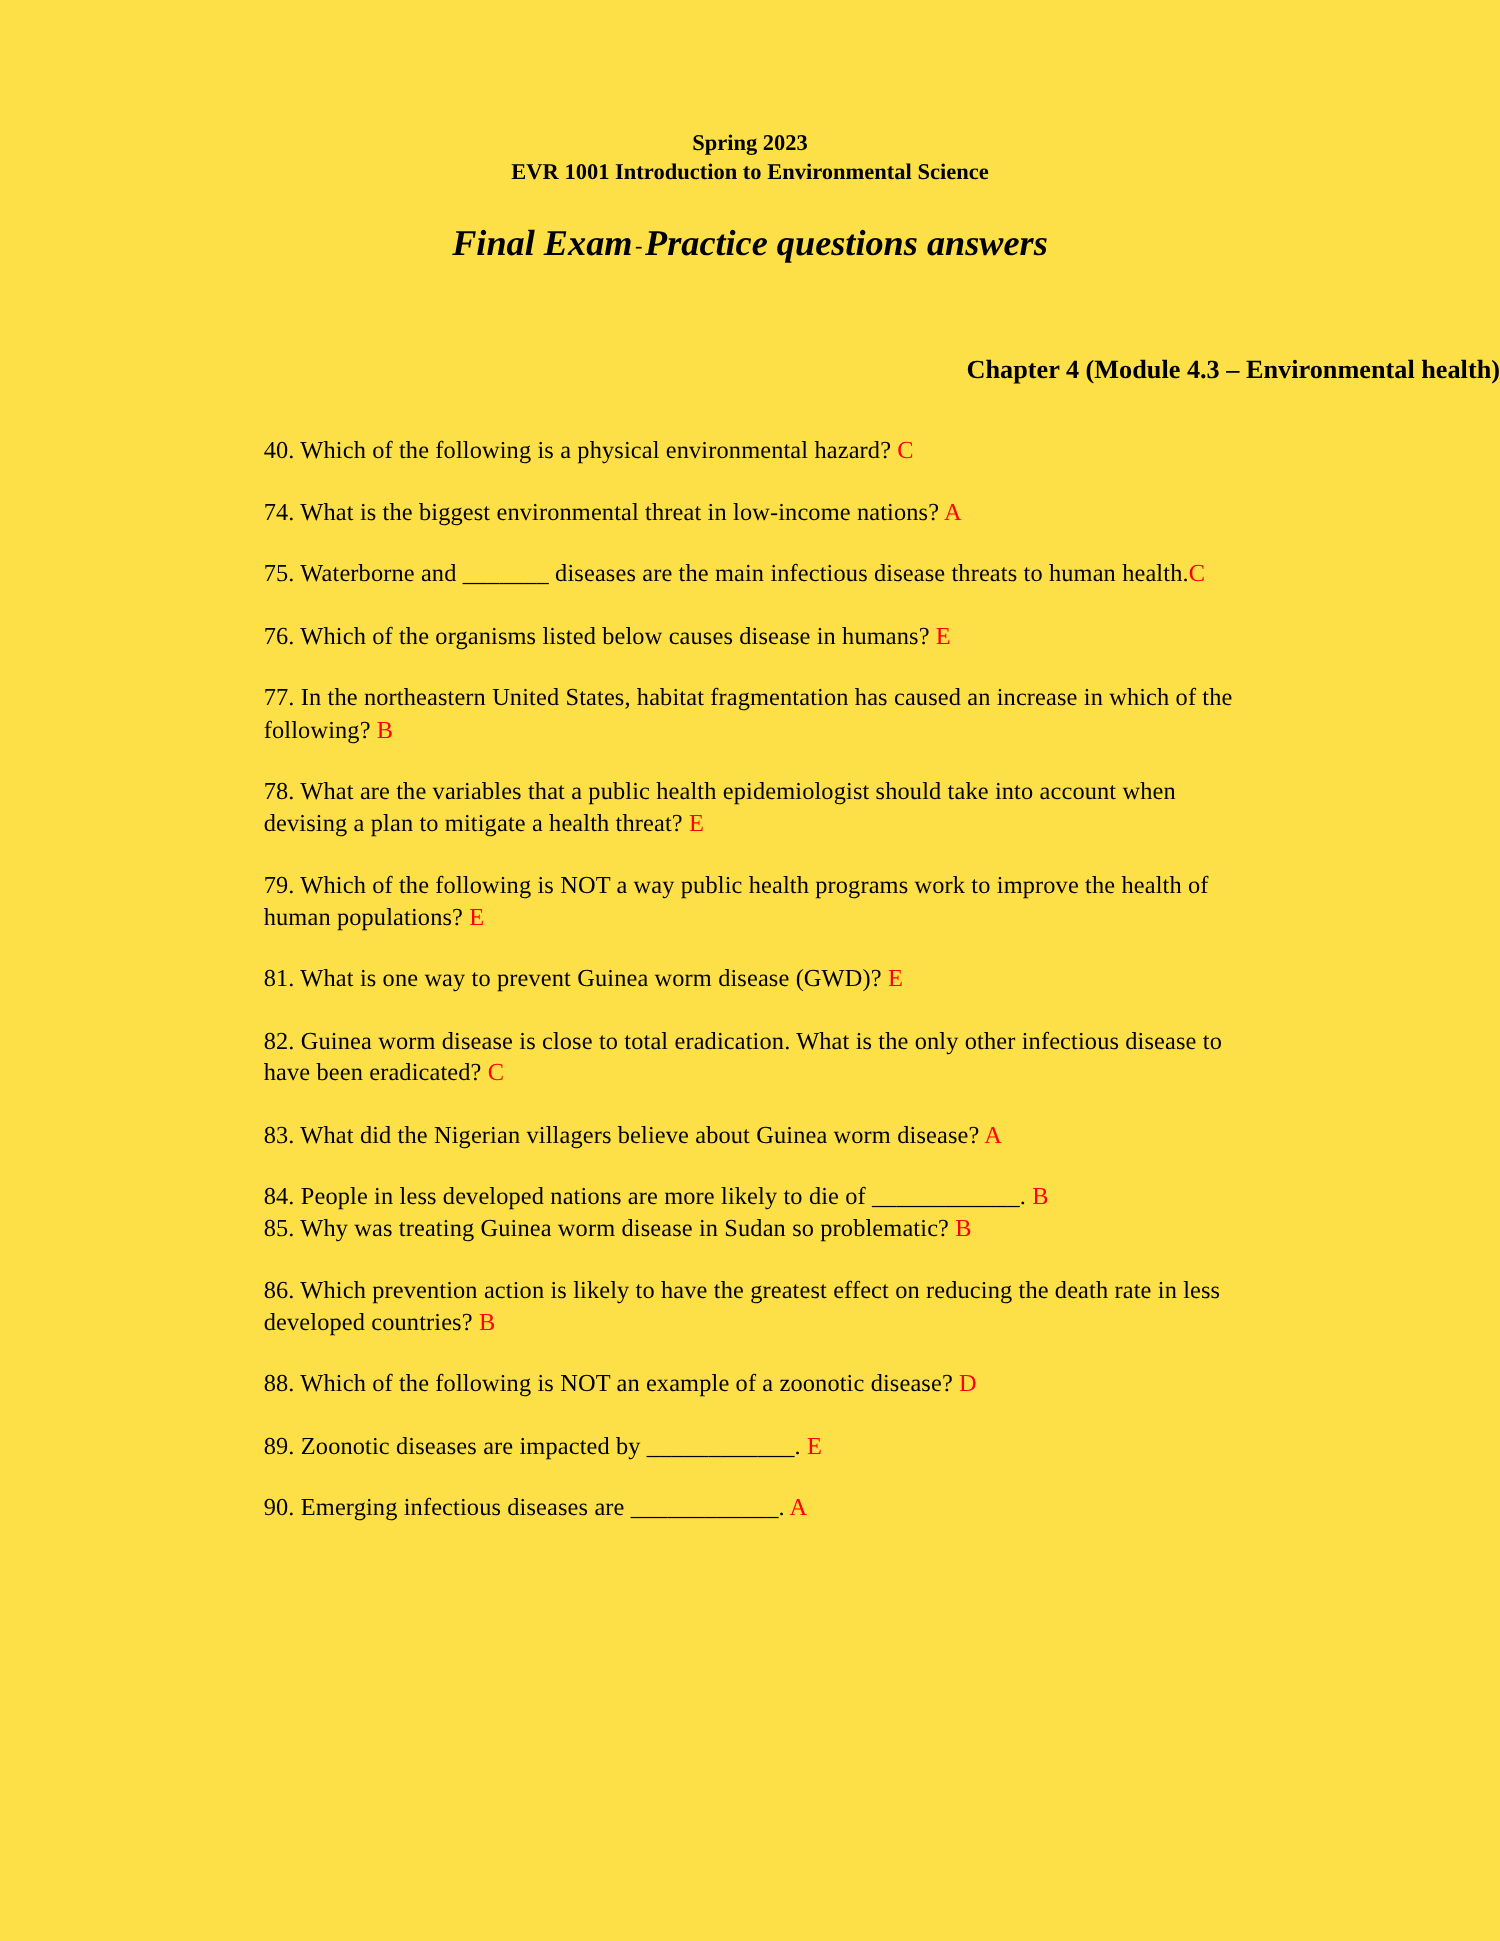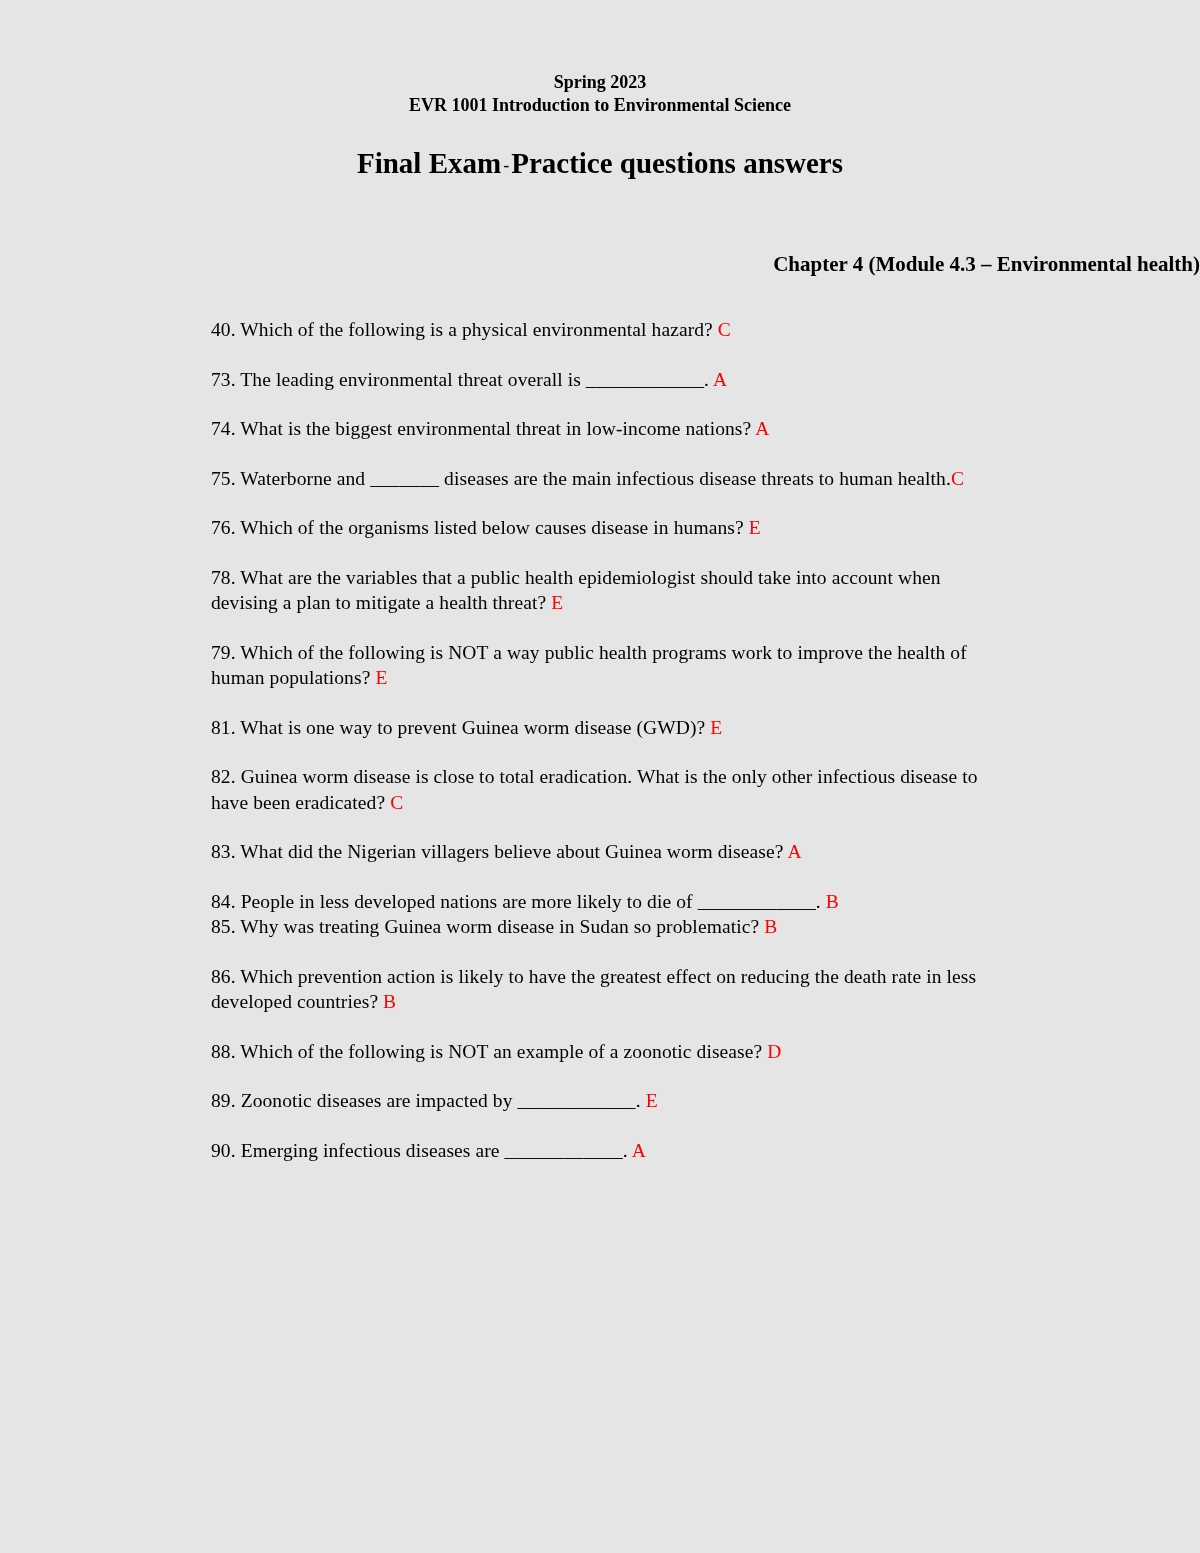--- a/index.html
+++ b/index.html
@@ -11,11 +11,11 @@
     position: relative;
     width: 1200px;
     height: 1553px;
-    background: #e5e5e5;
+    background: #fde047;
     color: #000000;
     font-family: "Liberation Serif", "DejaVu Serif", serif;
     box-sizing: border-box;
-    padding-top: 71px;
+    padding-top: 103px;
     overflow: hidden;
   }
   .doc-header {

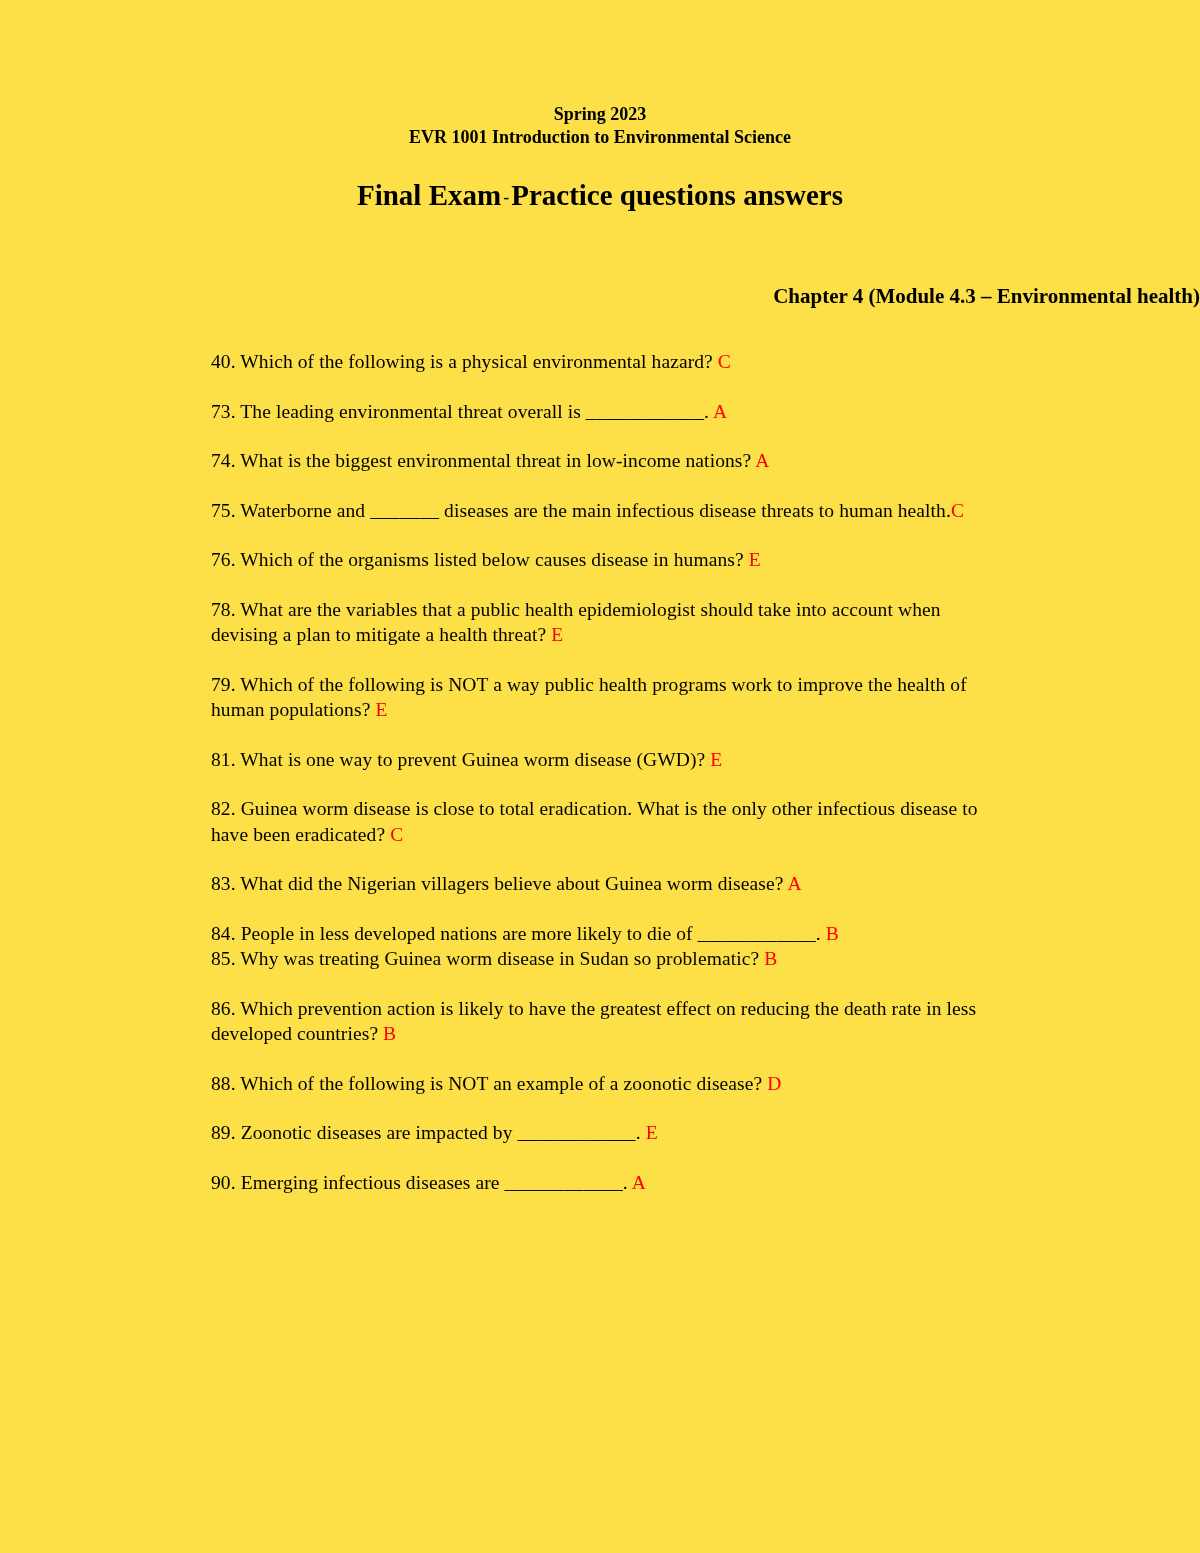--- a/index.html
+++ b/index.html
@@ -30,6 +30,7 @@
     font-size: 29px;
     line-height: 36px;
     margin: 28px 0 0 0;
+    font-style: italic;
   }
   .doc-title .dash {
     font-weight: normal;

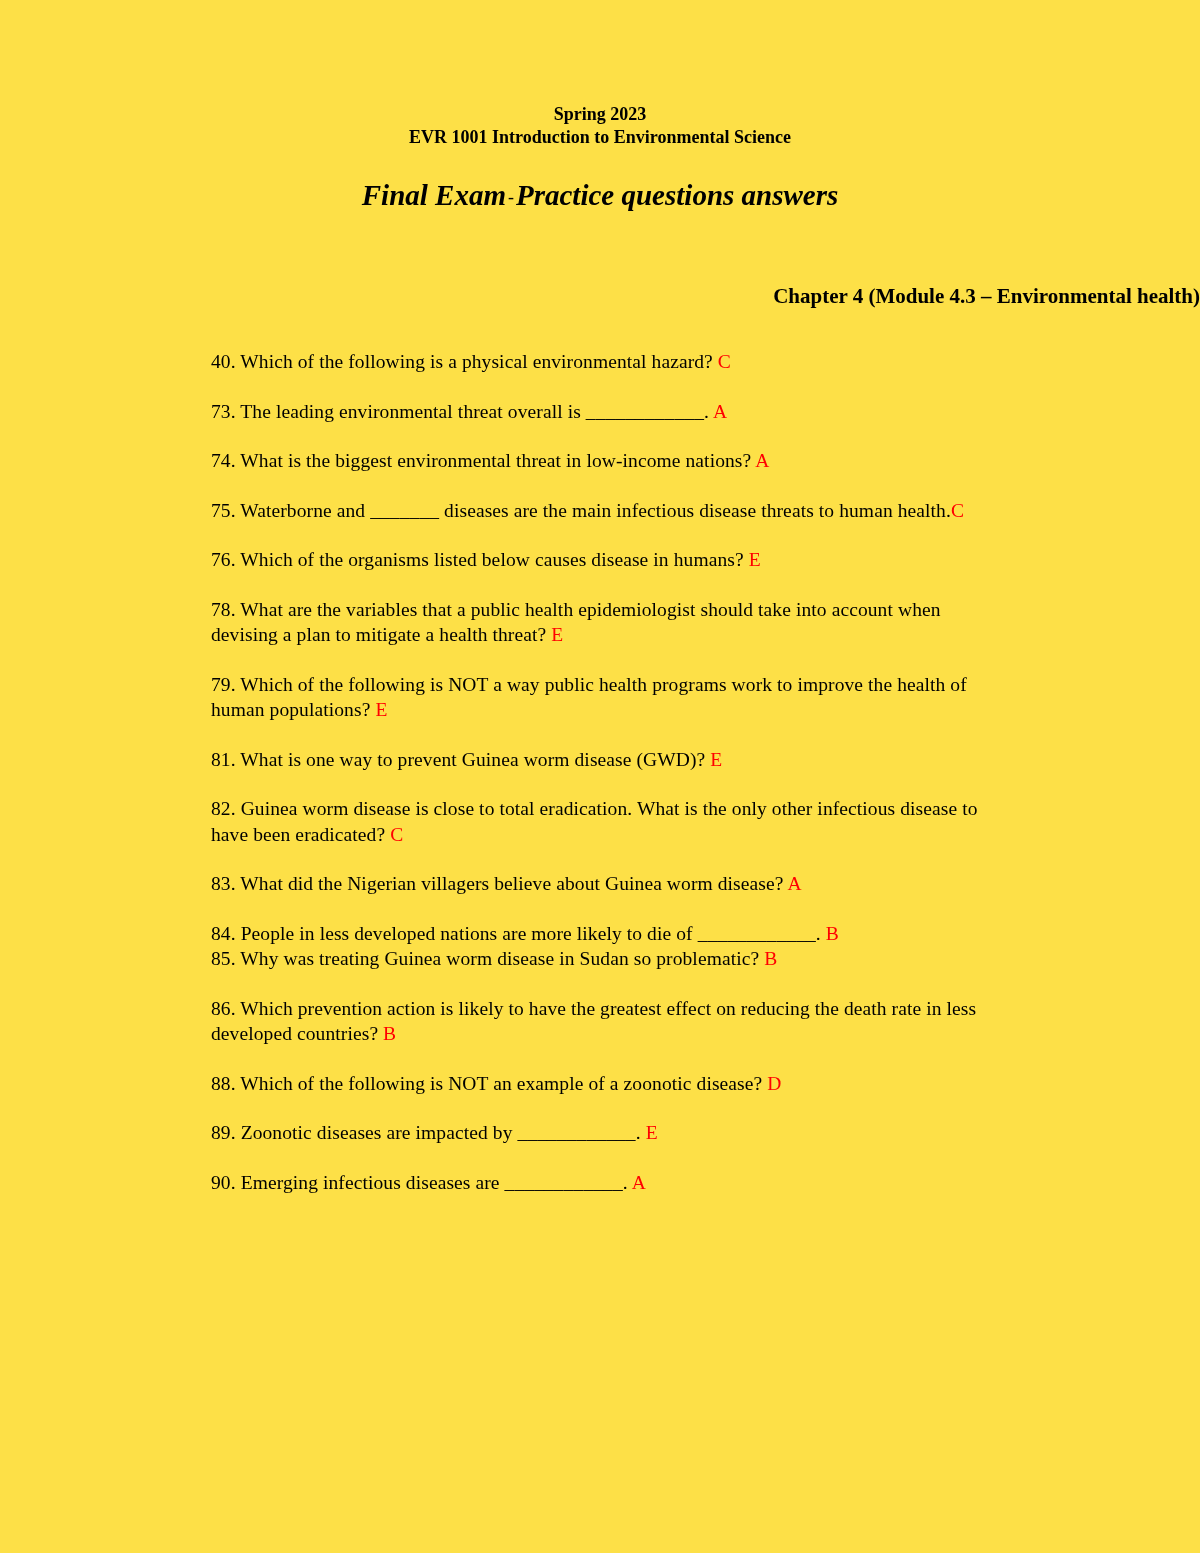--- a/index.html
+++ b/index.html
@@ -80,7 +80,6 @@
 
   <div class="questions">
     <p class="question"><span>40. Which of the following is a physical environmental hazard?</span><span class="answer" style="color: rgb(255, 0, 0);"> C</span></p>
-    <p class="question"><span>73. The leading environmental threat overall is ____________.</span><span class="answer" style="color: rgb(255, 0, 0);"> A</span></p>
     <p class="question"><span>74. What is the biggest environmental threat in low-income nations?</span><span class="answer" style="color: rgb(255, 0, 0);"> A</span></p>
     <p class="question"><span>75. Waterborne and _______ diseases are the main infectious disease threats to human health.</span><span class="answer" style="color: rgb(255, 0, 0);">C</span></p>
     <p class="question"><span>76. Which of the organisms listed below causes disease in humans?</span><span class="answer" style="color: rgb(255, 0, 0);"> E</span></p>

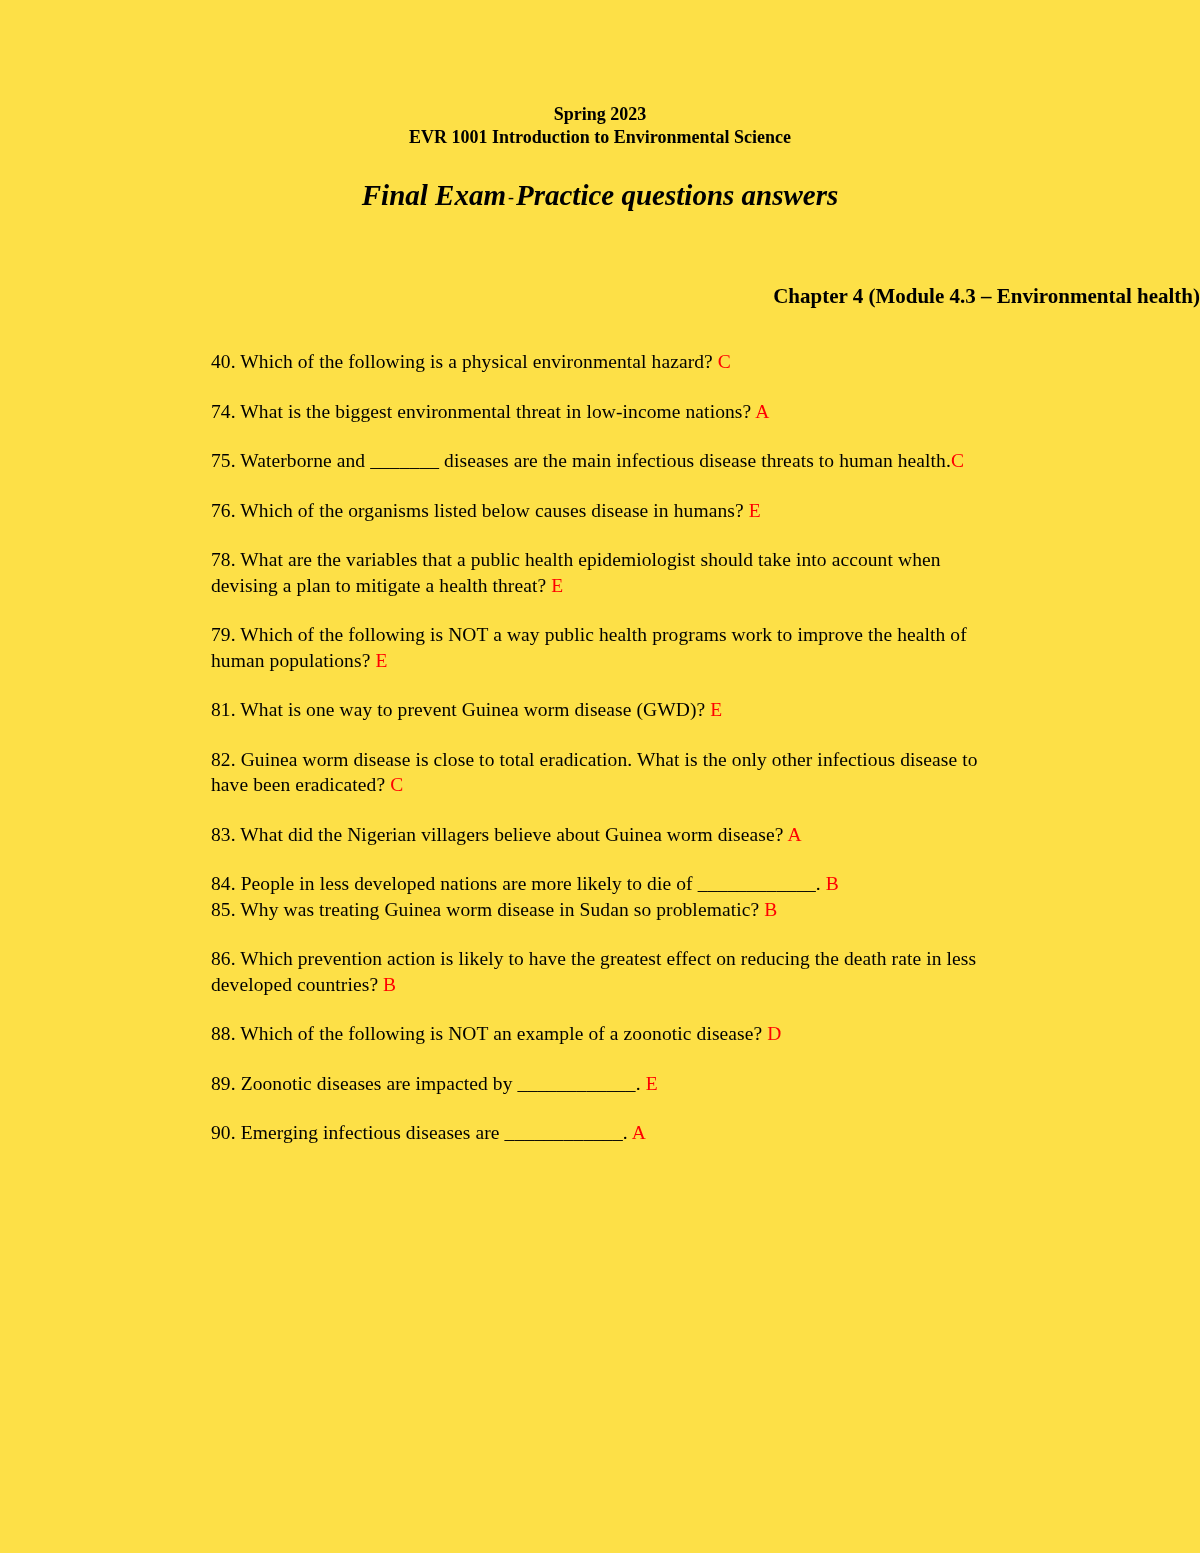--- a/index.html
+++ b/index.html
@@ -83,6 +83,8 @@
     <p class="question"><span>74. What is the biggest environmental threat in low-income nations?</span><span class="answer" style="color: rgb(255, 0, 0);"> A</span></p>
     <p class="question"><span>75. Waterborne and _______ diseases are the main infectious disease threats to human health.</span><span class="answer" style="color: rgb(255, 0, 0);">C</span></p>
     <p class="question"><span>76. Which of the organisms listed below causes disease in humans?</span><span class="answer" style="color: rgb(255, 0, 0);"> E</span></p>
+    <p class="question"><span>77. In the northeastern United States, habitat fragmentation has caused an increase in which of the
+following?</span><span class="answer" style="color: rgb(255, 0, 0);"> B</span></p>
     <p class="question"><span>78. What are the variables that a public health epidemiologist should take into account when
 devising a plan to mitigate a health threat?</span><span class="answer" style="color: rgb(255, 0, 0);"> E</span></p>
     <p class="question"><span>79. Which of the following is NOT a way public health programs work to improve the health of

